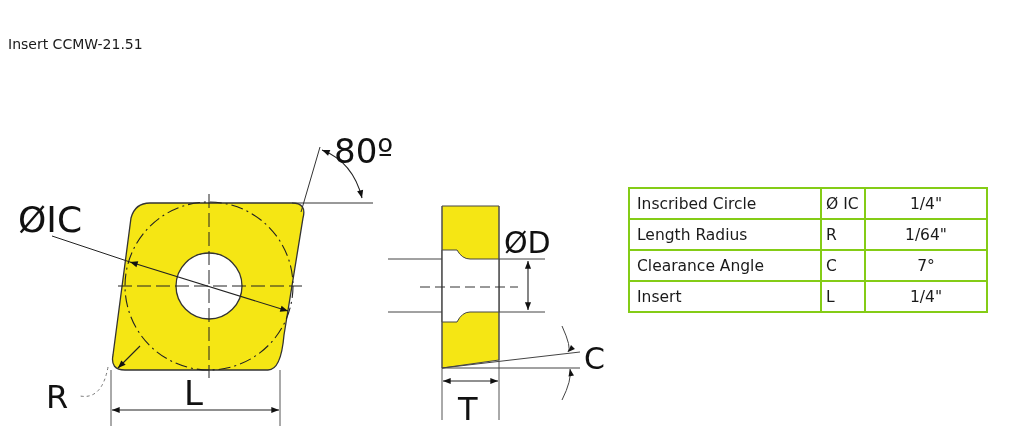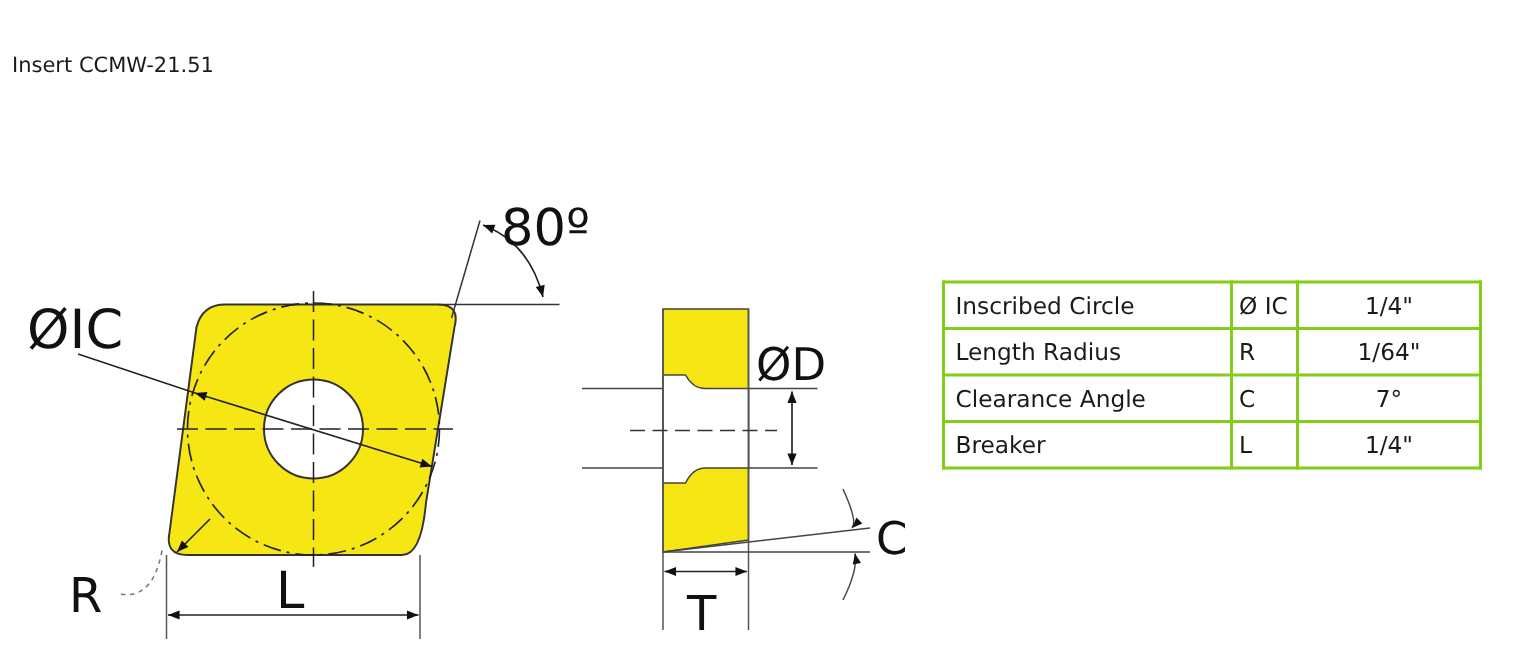--- a/index.html
+++ b/index.html
@@ -100,7 +100,7 @@
       <td class="val">7°</td>
     </tr>
     <tr>
-      <td class="label">Breaker</td>
+      <td class="label">Insert</td>
       <td class="sym">L</td>
       <td class="val">1/4"</td>
     </tr>

